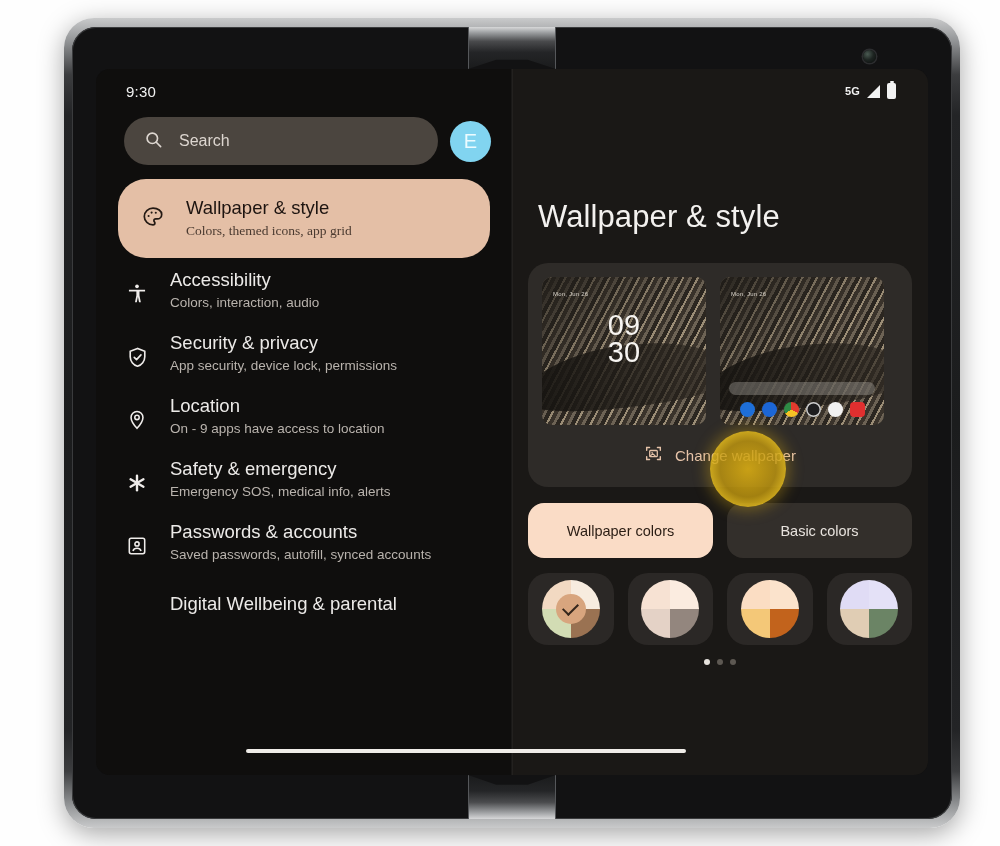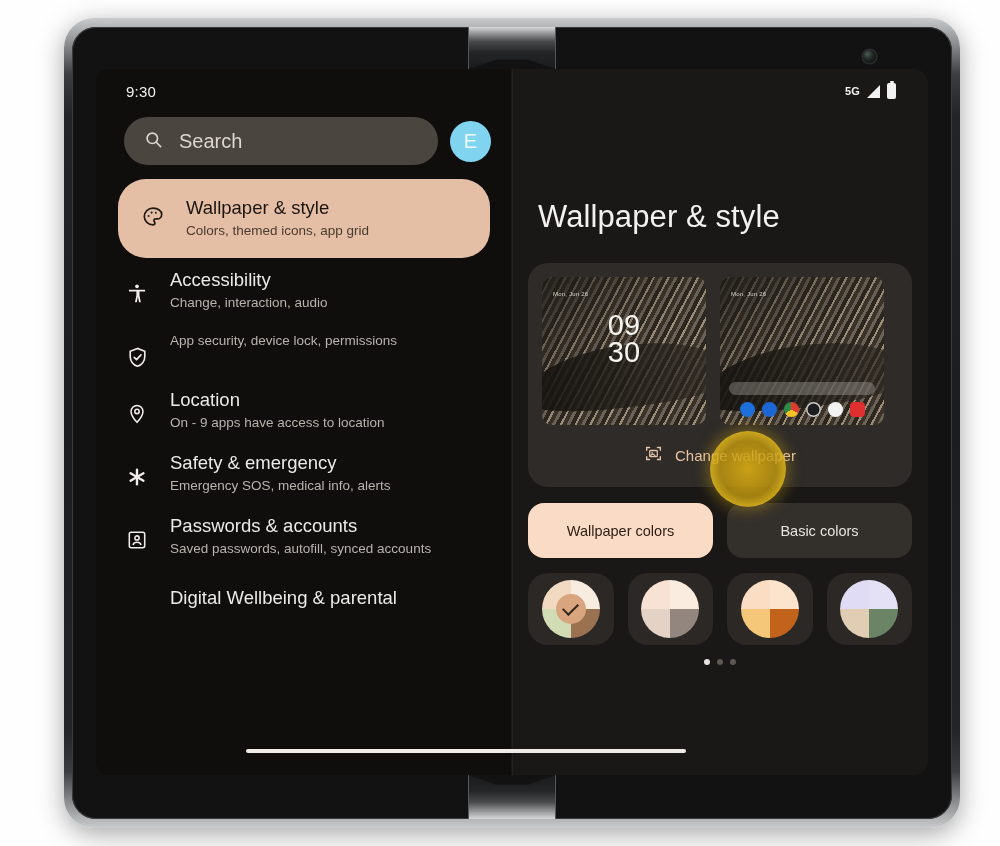--- a/index.html
+++ b/index.html
@@ -62,7 +62,7 @@
     width:314px;height:48px;border-radius:26px;background:#4b453f;
     display:flex;align-items:center;gap:16px;padding:0 20px;box-sizing:border-box;
   }
-  .search-ph{color:#ddd6d0;font-size:20px;}
+  .search-ph{color:#ddd6d0;font-size:16px;}
   .avatar{
     width:41px;height:41px;border-radius:50%;background:#81d4f0;color:#ecfbff;
     display:flex;align-items:center;justify-content:center;font-size:20px;

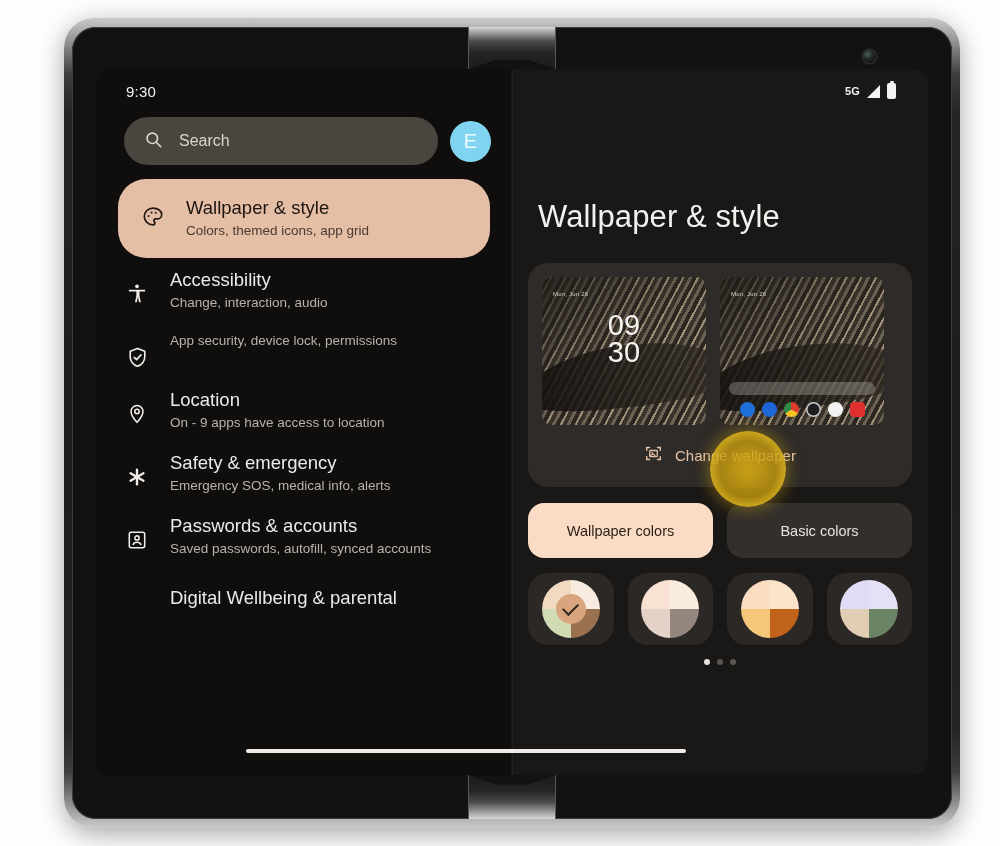--- a/index.html
+++ b/index.html
@@ -78,7 +78,7 @@
   .txt .t{color:#eceae8;font-size:18.5px;line-height:25px;}
   .txt .s{color:#b9b3ad;font-size:13.5px;line-height:19px;margin-top:1px;}
   .row.sel .txt .t{color:#1d1410;}
-  .row.sel .txt .s{color:#4a3a30;}
+  .row.sel .txt .s{color:#4a3a30;font-family:Liberation Serif, serif;}
   .row .txt{max-width:262px;}
 
   

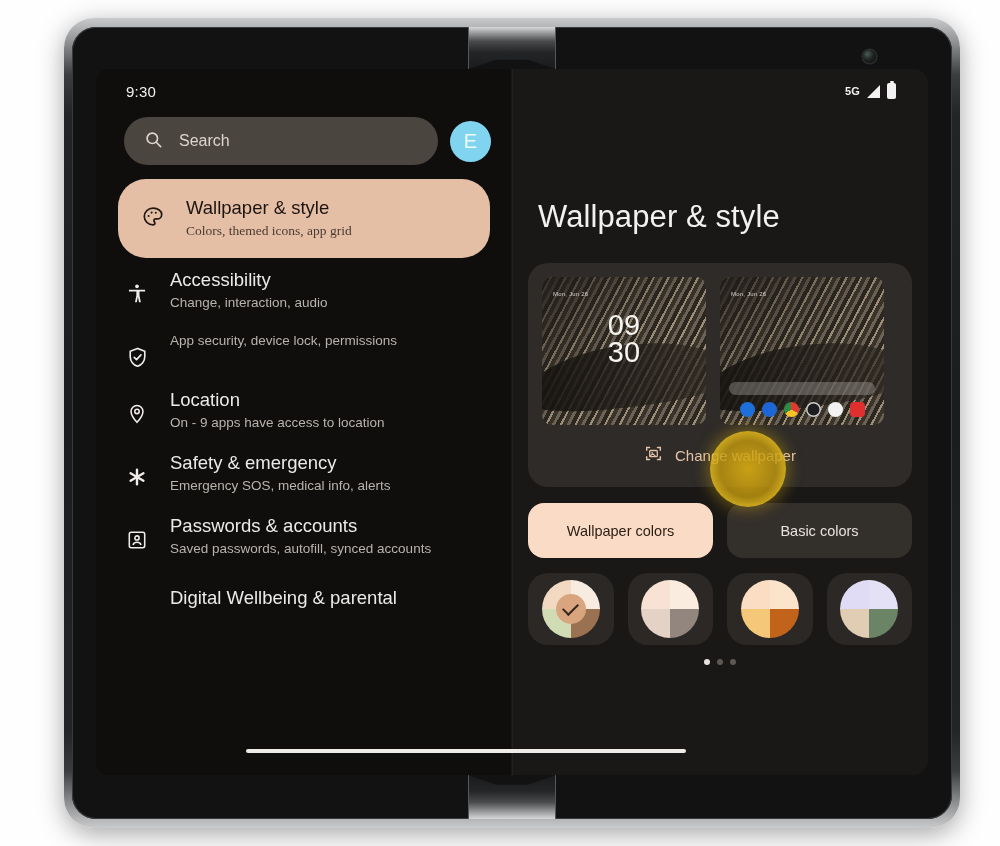--- a/index.html
+++ b/index.html
@@ -226,7 +226,7 @@
               </span>
               <span class="txt">
                 <div class="t">Accessibility</div>
-                <div class="s">Change, interaction, audio</div>
+                <div class="s">Colors, interaction, audio</div>
               </span>
             </div>
 

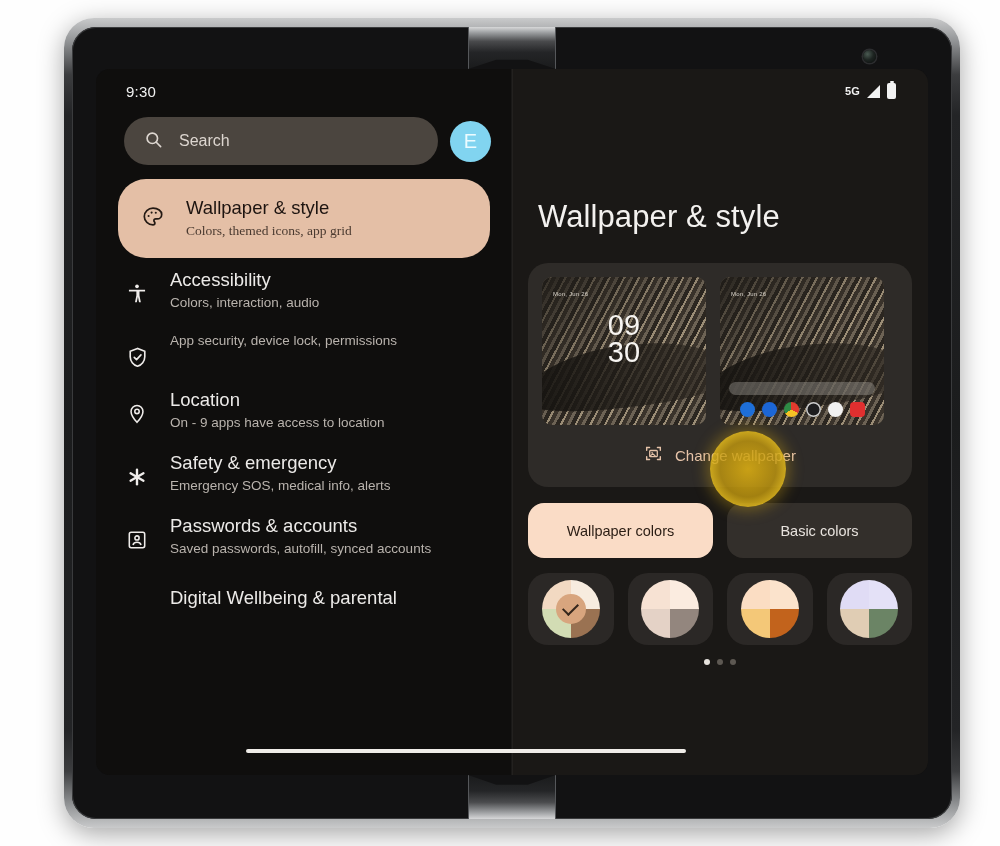--- a/index.html
+++ b/index.html
@@ -238,6 +238,7 @@
                 </svg>
               </span>
               <span class="txt">
+                <div class="t">Security &amp; privacy</div>
                 <div class="s">App security, device lock, permissions</div>
               </span>
             </div>

